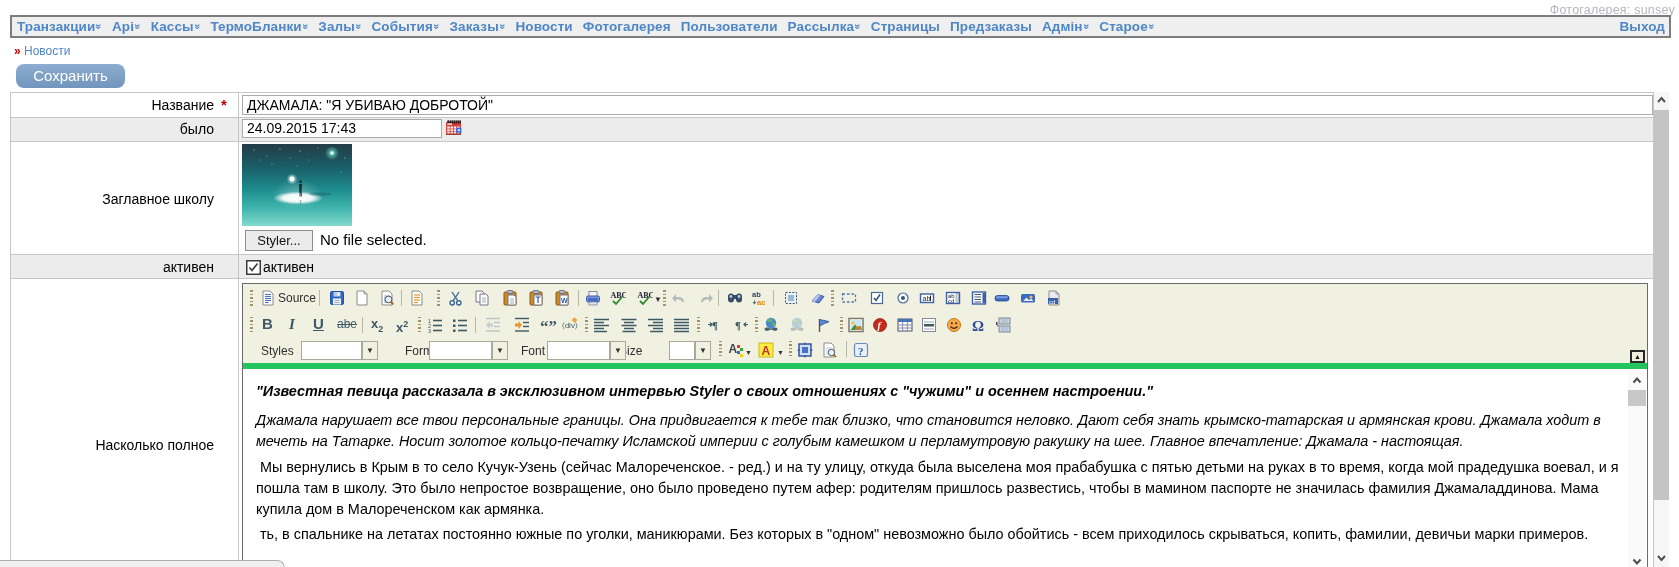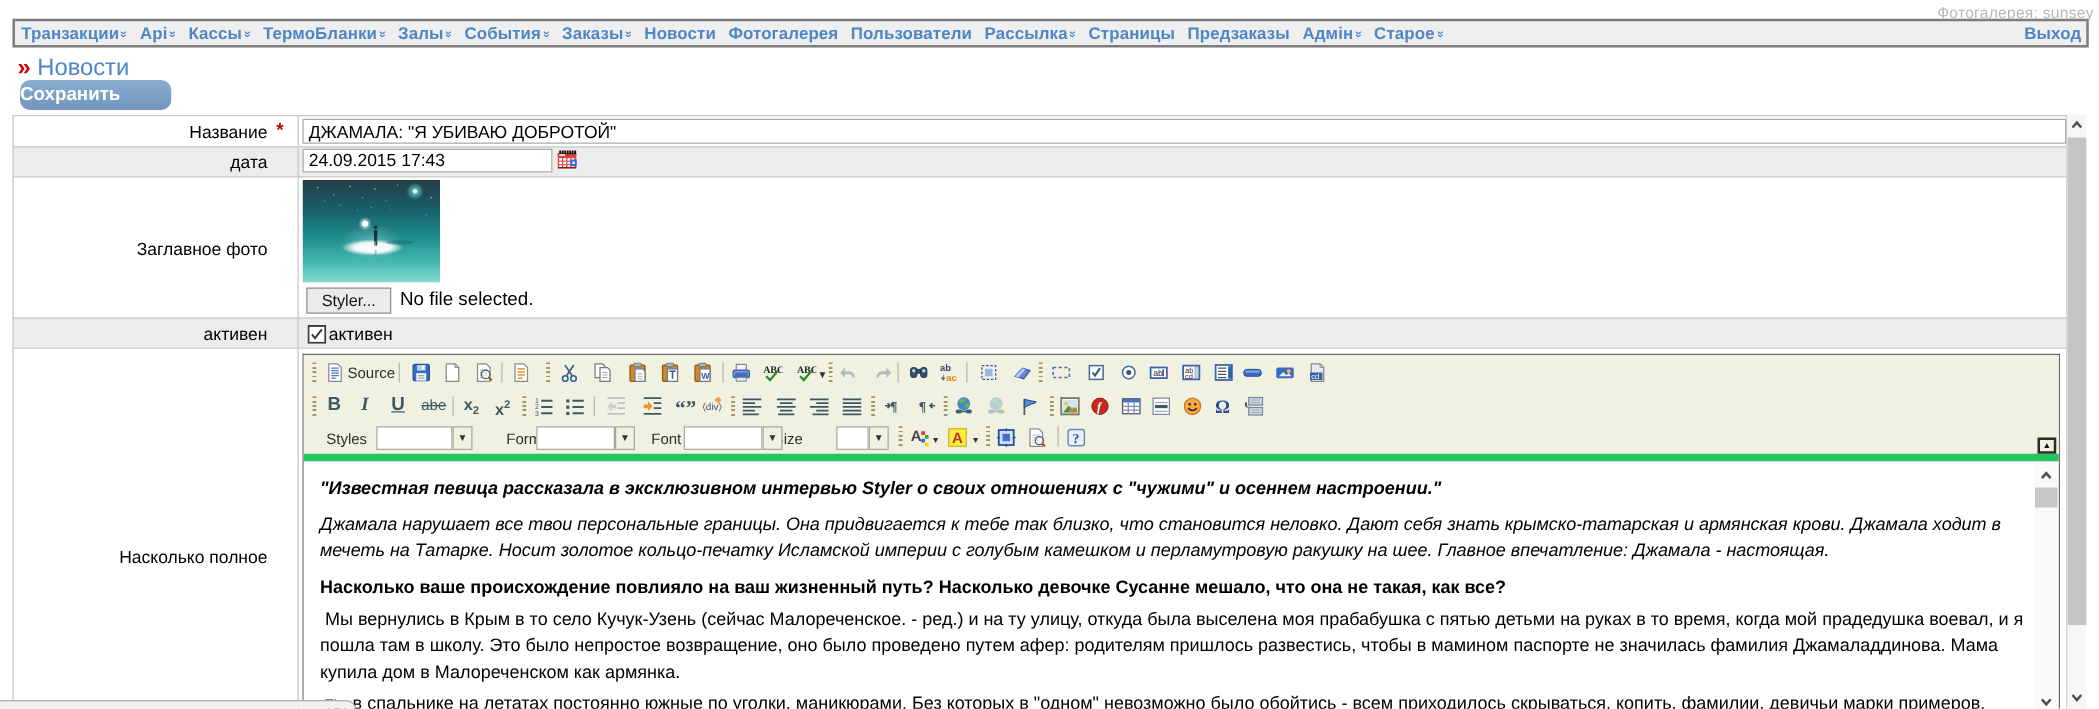--- a/index.html
+++ b/index.html
@@ -12,7 +12,7 @@
 .nav .chv{display:inline-block;transform:rotate(90deg);font-size:10px;vertical-align:1px;margin-left:1px}
 .exit{position:absolute;right:4px;top:0;line-height:19px}
 .exit a{margin-right:0}
-.crumb{position:absolute;left:14px;top:44px;font-size:19px}
+.crumb{position:absolute;left:14px;top:44px;font-size:12px}
 .crumb .ra{color:#cc0000;font-weight:bold}
 .crumb a{color:#4e86c6;text-decoration:none}
 .save{position:absolute;left:16px;top:64px;width:121px;height:24px;border-radius:8px;

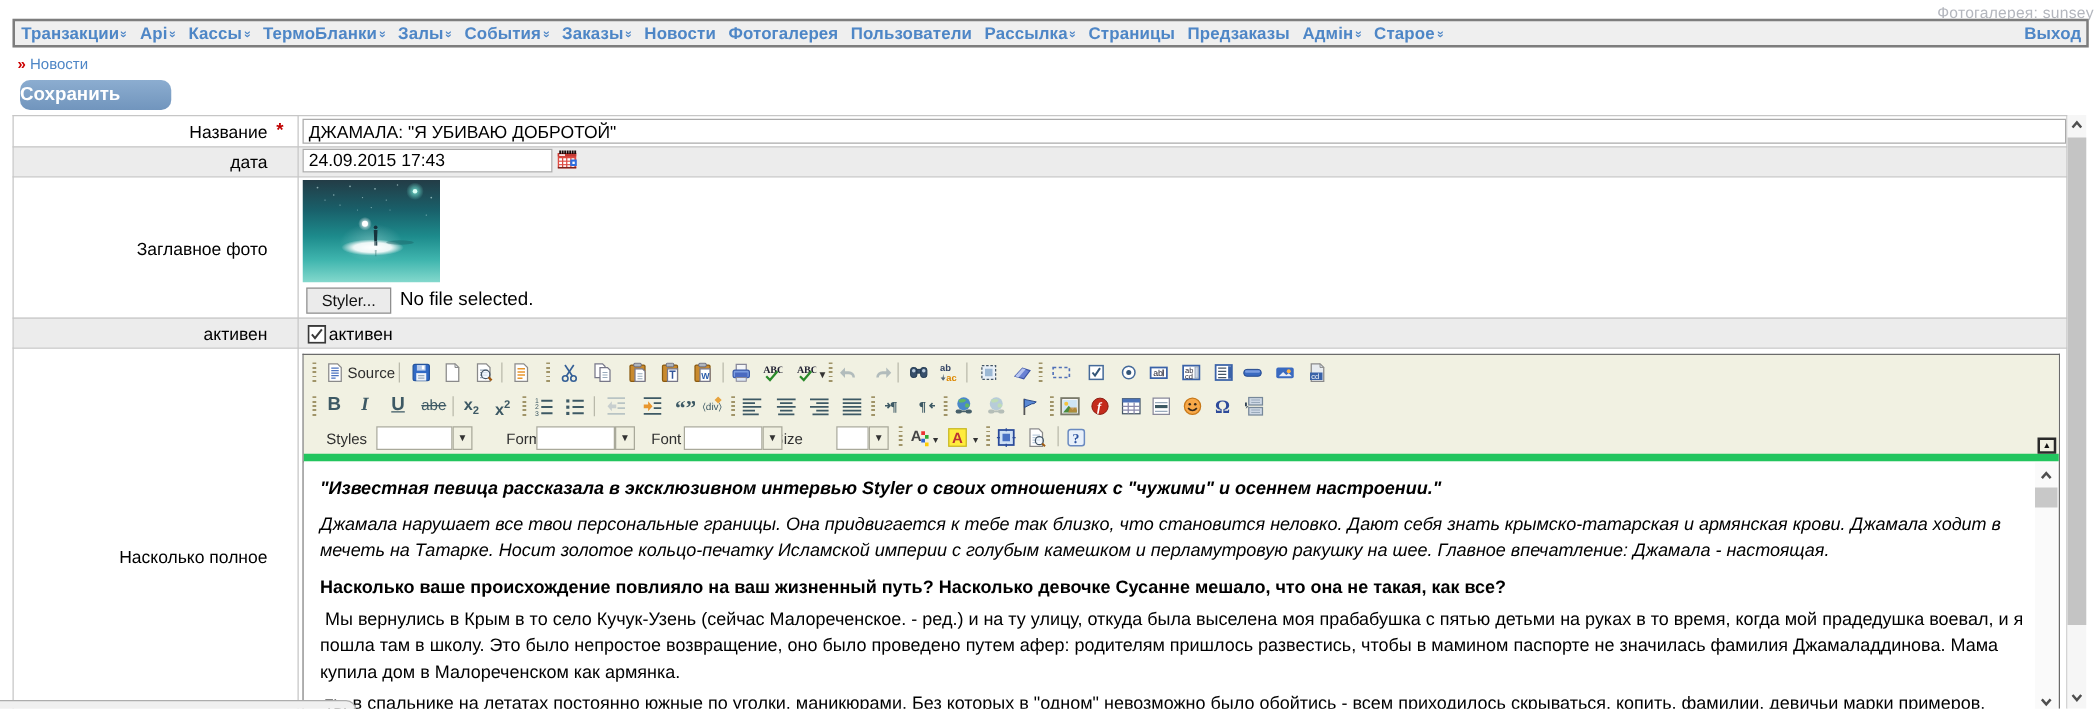--- a/index.html
+++ b/index.html
@@ -15,9 +15,9 @@
 .crumb{position:absolute;left:14px;top:44px;font-size:12px}
 .crumb .ra{color:#cc0000;font-weight:bold}
 .crumb a{color:#4e86c6;text-decoration:none}
-.save{position:absolute;left:16px;top:64px;width:121px;height:24px;border-radius:8px;
-background:linear-gradient(#8cadd0,#7195bd);color:#fff;font-weight:bold;font-size:15px;
-text-align:left;line-height:24px}
+.save{position:absolute;left:16px;top:64px;width:109px;height:24px;border-radius:8px;
+background:linear-gradient(#8cadd0,#7195bd);color:#fff;font-weight:normal;font-size:15px;
+text-align:center;line-height:24px}
 .tblborder{position:absolute;left:10px;top:92px;width:1644px;height:475px;border:1px solid #c6c6c6;border-bottom:none}
 .colline{position:absolute;left:238px;top:92px;width:1px;height:475px;background:#c6c6c6}
 .row{position:absolute;left:11px;width:1642px}

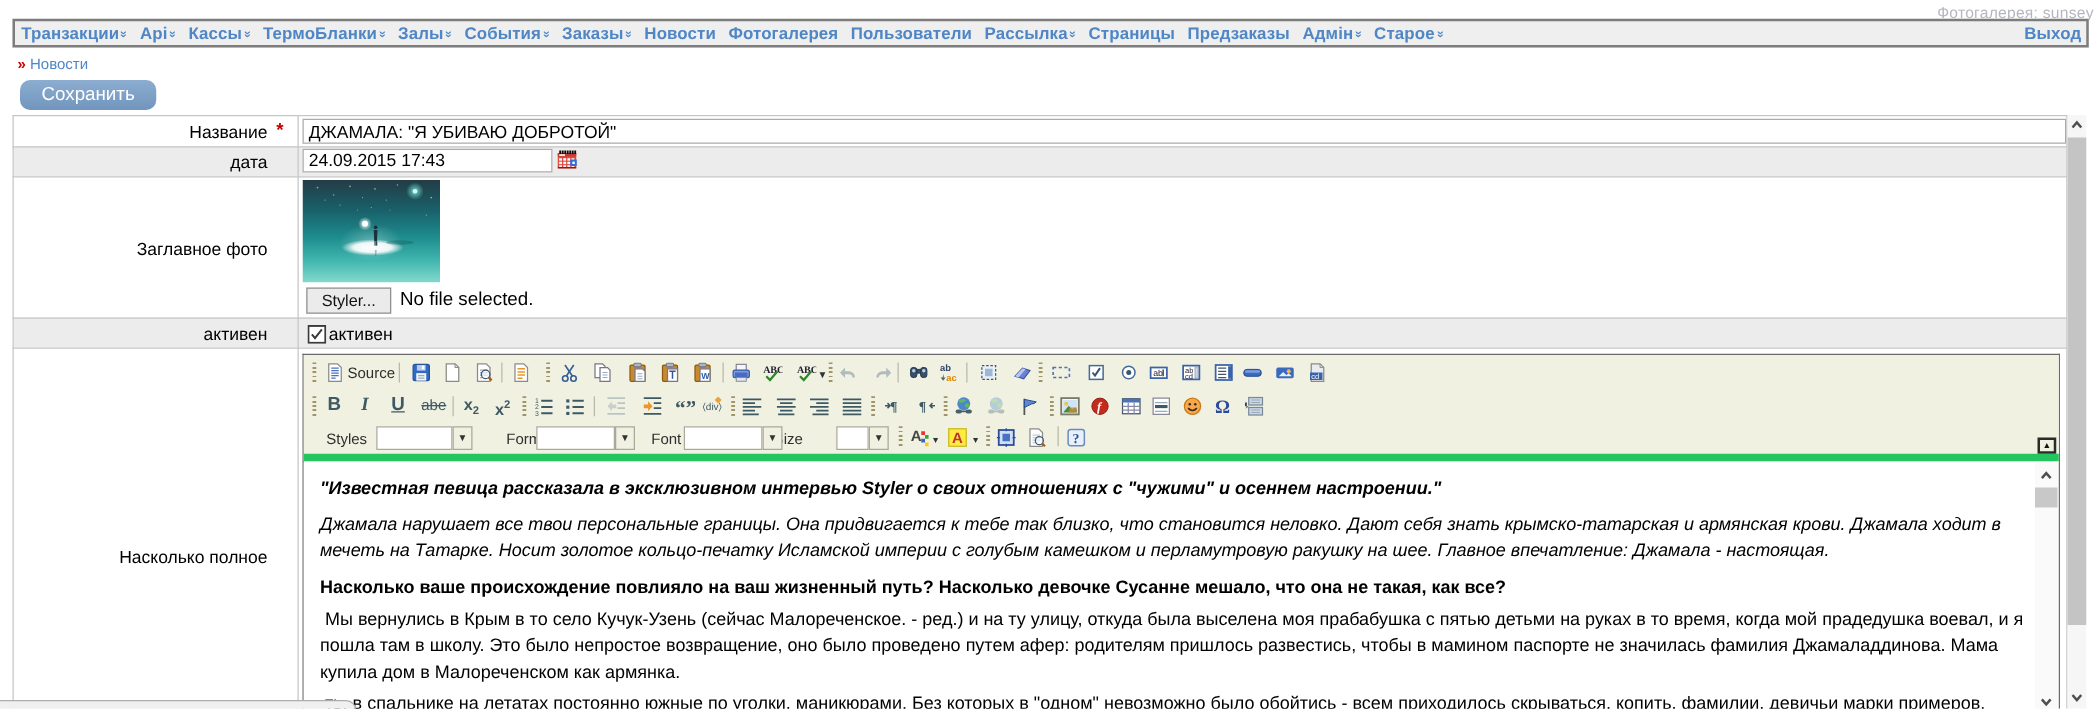--- a/index.html
+++ b/index.html
@@ -60,7 +60,7 @@
 <div class="rowline" style="top:278px"></div>
 <div class="lbl" style="top:97px">Название</div>
 <div class="req" style="top:96px">*</div>
-<div class="lbl" style="top:121px">дата</div>
+<div class="lbl" style="top:121px">было</div>
 <div class="lbl" style="top:191px">Заглавное фото</div>
 <div class="lbl" style="top:259px">активен</div>
 <div class="lbl" style="top:437px">Насколько полное</div>

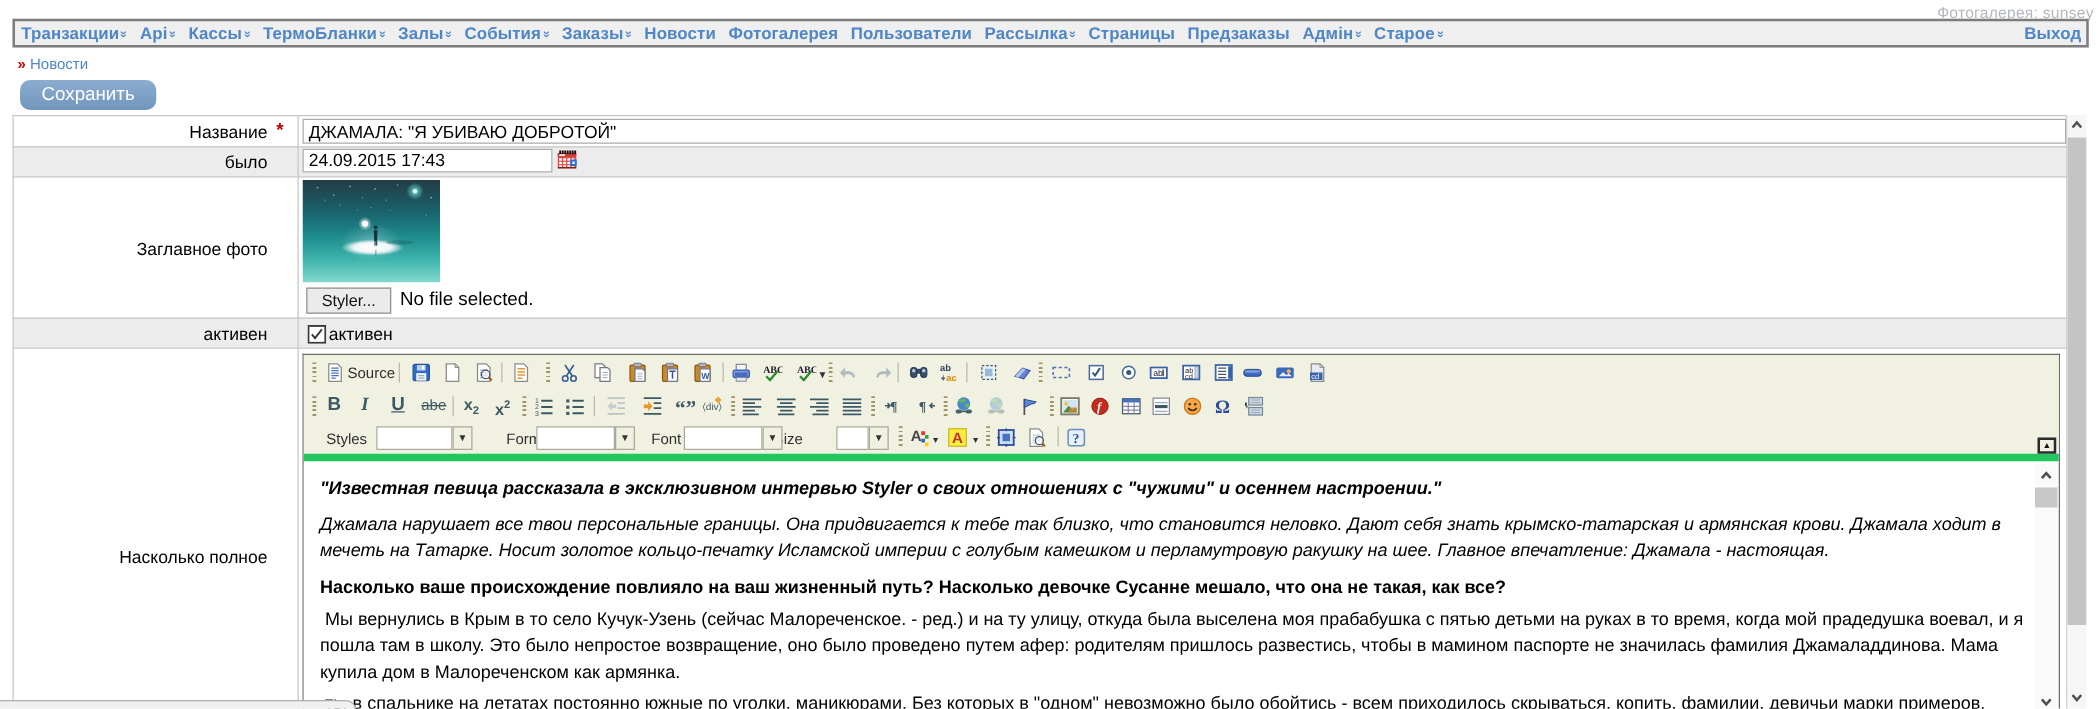--- a/index.html
+++ b/index.html
@@ -61,7 +61,7 @@
 <div class="lbl" style="top:97px">Название</div>
 <div class="req" style="top:96px">*</div>
 <div class="lbl" style="top:121px">было</div>
-<div class="lbl" style="top:191px">Заглавное фото</div>
+<div class="lbl" style="top:191px">Заглавное школу</div>
 <div class="lbl" style="top:259px">активен</div>
 <div class="lbl" style="top:437px">Насколько полное</div>
 <div class="inp" style="left:242px;top:95px;width:1411px;height:20px;line-height:18px">ДЖАМАЛА: "Я УБИВАЮ ДОБРОТОЙ"</div>

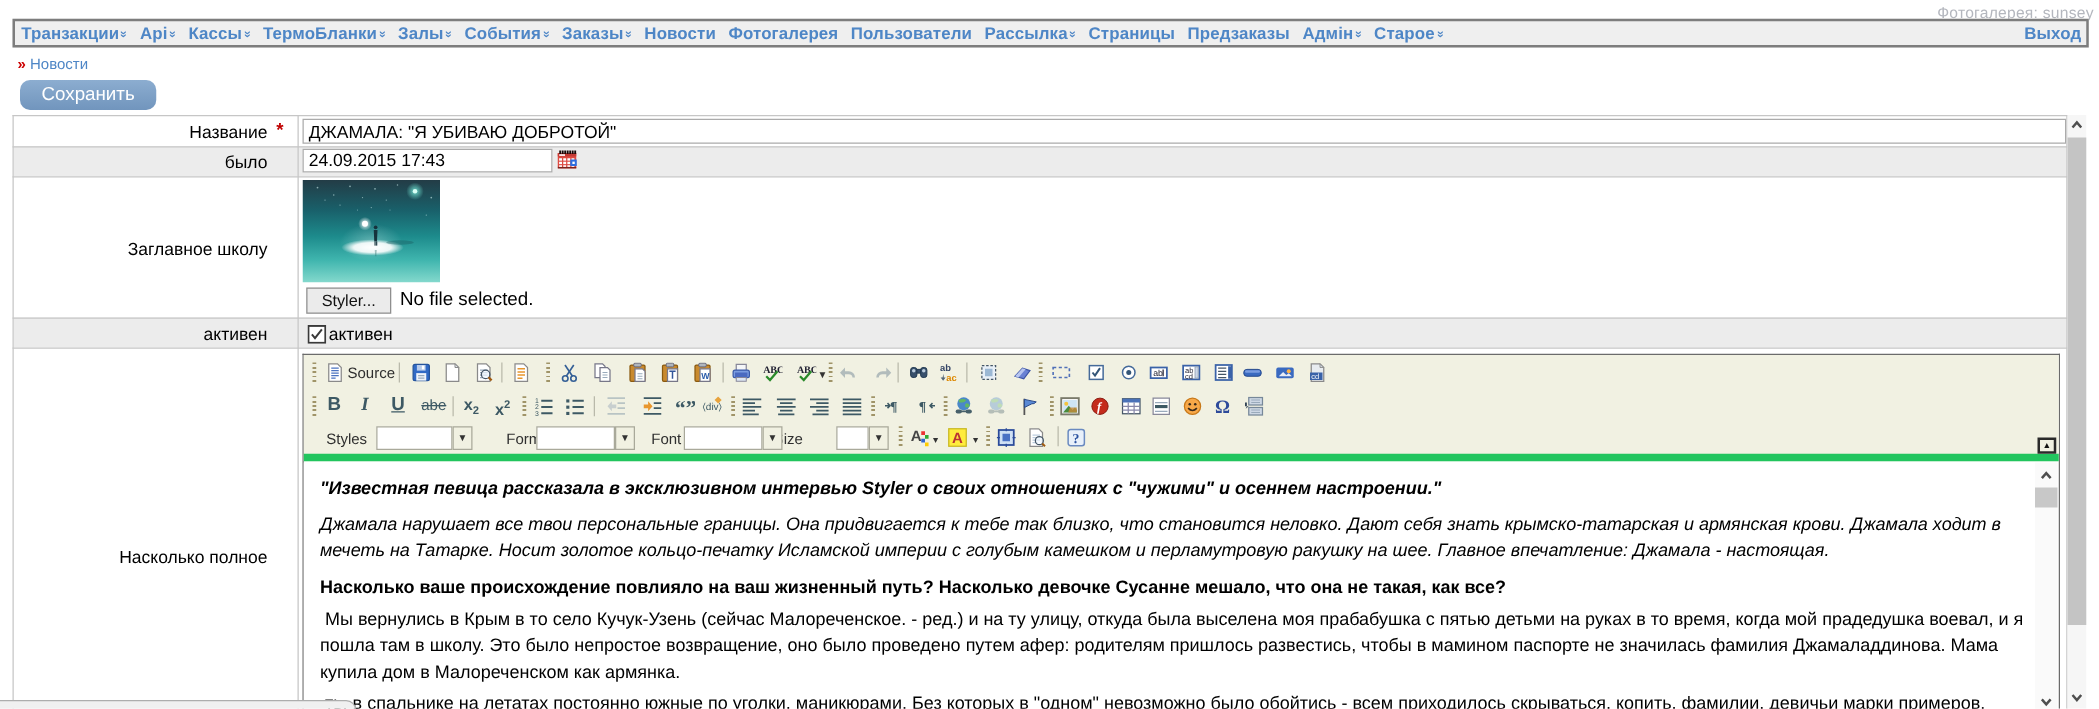--- a/index.html
+++ b/index.html
@@ -587,7 +587,6 @@
 <div class="content">
 <p><b><i>"Известная певица рассказала в эксклюзивном интервью Styler о своих отношениях с "чужими" и осеннем настроении."</i></b></p>
 <p><i>Джамала нарушает все твои персональные границы. Она придвигается к тебе так близко, что становится неловко. Дают себя знать крымско-татарская и армянская крови. Джамала ходит в мечеть на Татарке. Носит золотое кольцо-печатку Исламской империи с голубым камешком и перламутровую ракушку на шее. Главное впечатление: Джамала - настоящая.</i></p>
-<p><b>Насколько ваше происхождение повлияло на ваш жизненный путь? Насколько девочке Сусанне мешало, что она не такая, как все?</b></p>
 <p style="margin-top:-3px">&nbsp;Мы вернулись в Крым в то село Кучук-Узень (сейчас Малореченское. - ред.) и на ту улицу, откуда была выселена моя прабабушка с пятью детьми на руках в то время, когда мой прадедушка воевал, и я пошла там в школу. Это было непростое возвращение, оно было проведено путем афер: родителям пришлось развестись, чтобы в мамином паспорте не значилась фамилия Джамаладдинова. Мама купила дом в Малореченском как армянка.</p>
 <p style="margin-top:-4px">&nbsp;ть, в спальнике на летатах постоянно южные по уголки, маникюрами. Без которых в "одном" невозможно было обойтись - всем приходилось скрываться, копить, фамилии, девичьи марки примеров.</p>
 </div>

